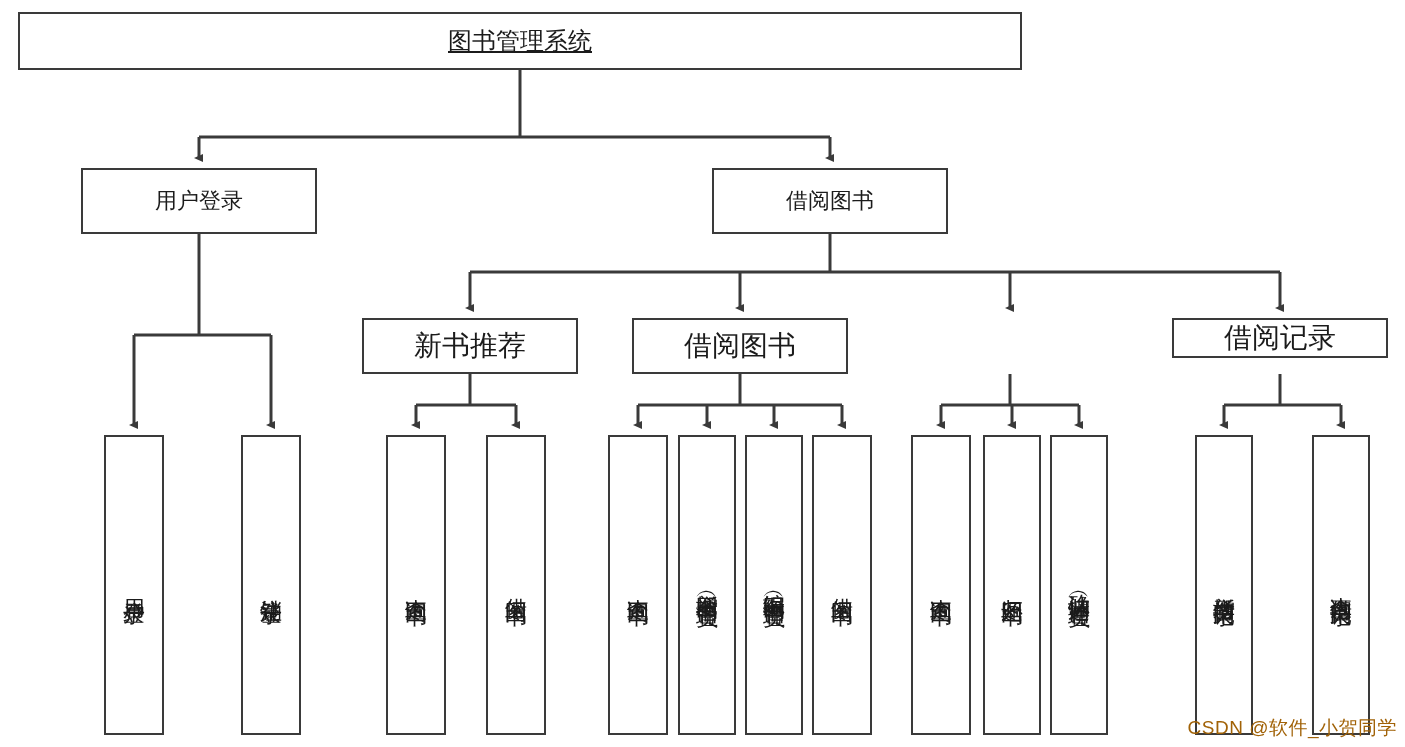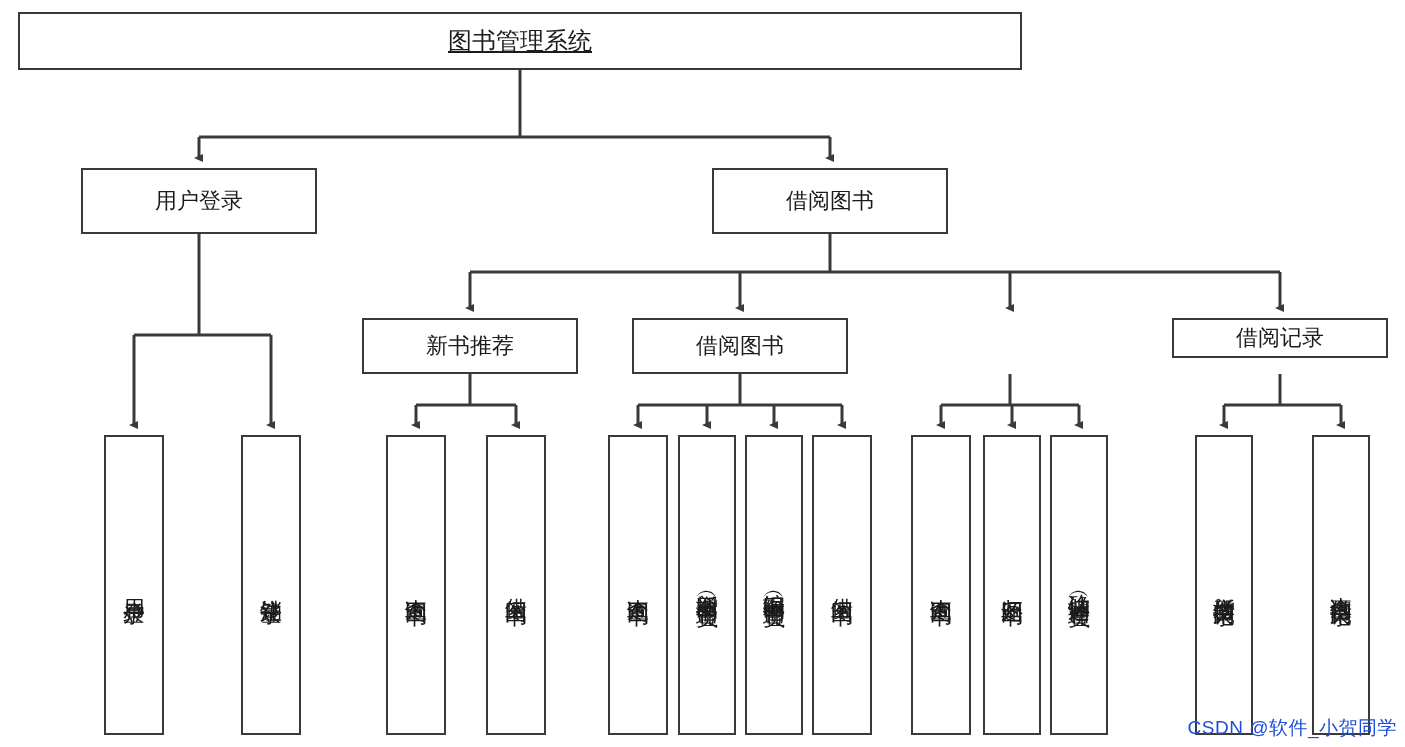--- a/index.html
+++ b/index.html
@@ -53,7 +53,7 @@
   #n-borrow  { left: 632px;  top: 318px; width: 216px; height: 56px; }
   #n-current { left: 902px;  top: 318px; width: 216px; height: 56px; }
   #n-record  { left: 1172px; top: 318px; width: 216px; height: 40px; }
-  .lvl3 .label { font-size: 22px; }
+  .lvl3 .label { font-size: 28px; }
   
   .leaf {
     top: 435px;

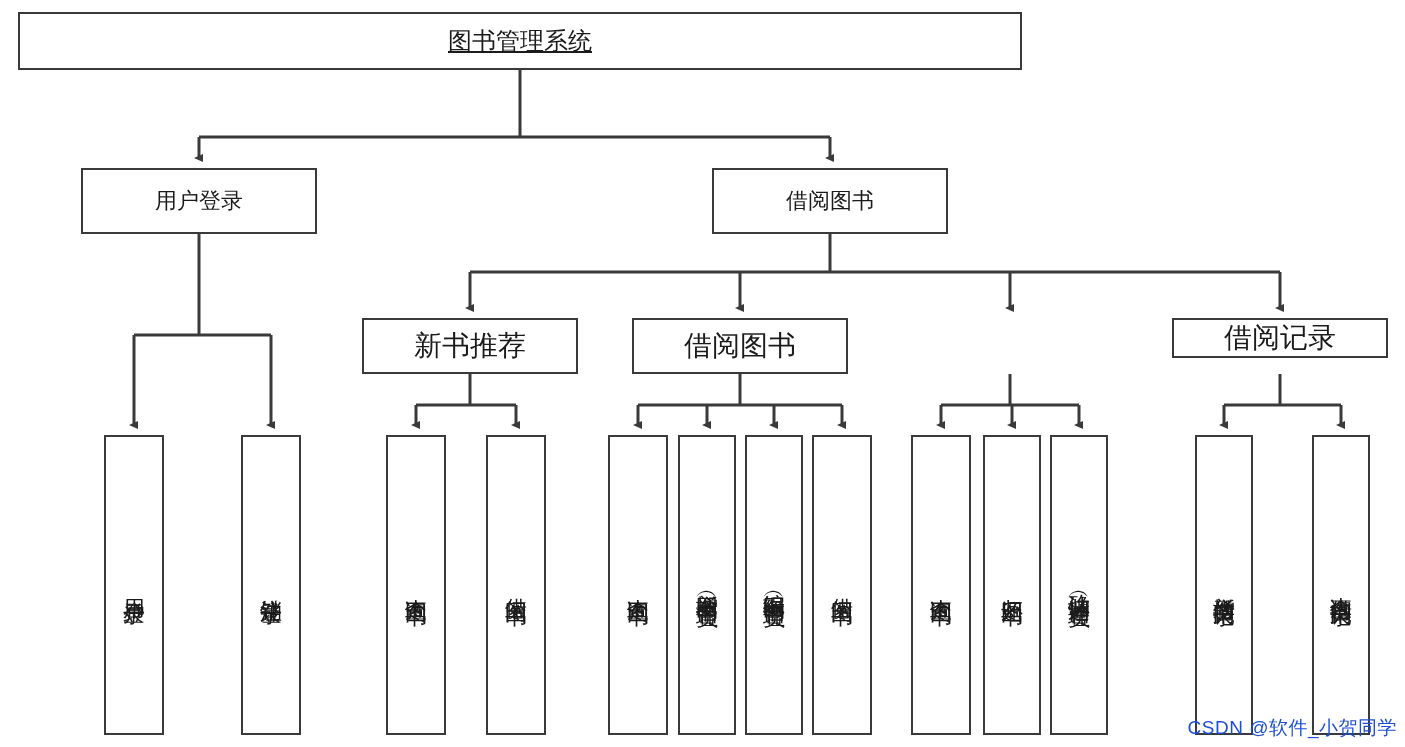--- a/index.html
+++ b/index.html
@@ -87,7 +87,7 @@
     right: 8px;
     bottom: 6px;
     font-size: 19px;
-    color: #1d4ed8;
+    color: #a16207;
     white-space: nowrap;
     letter-spacing: 0.5px;
     margin-left: 19px;

